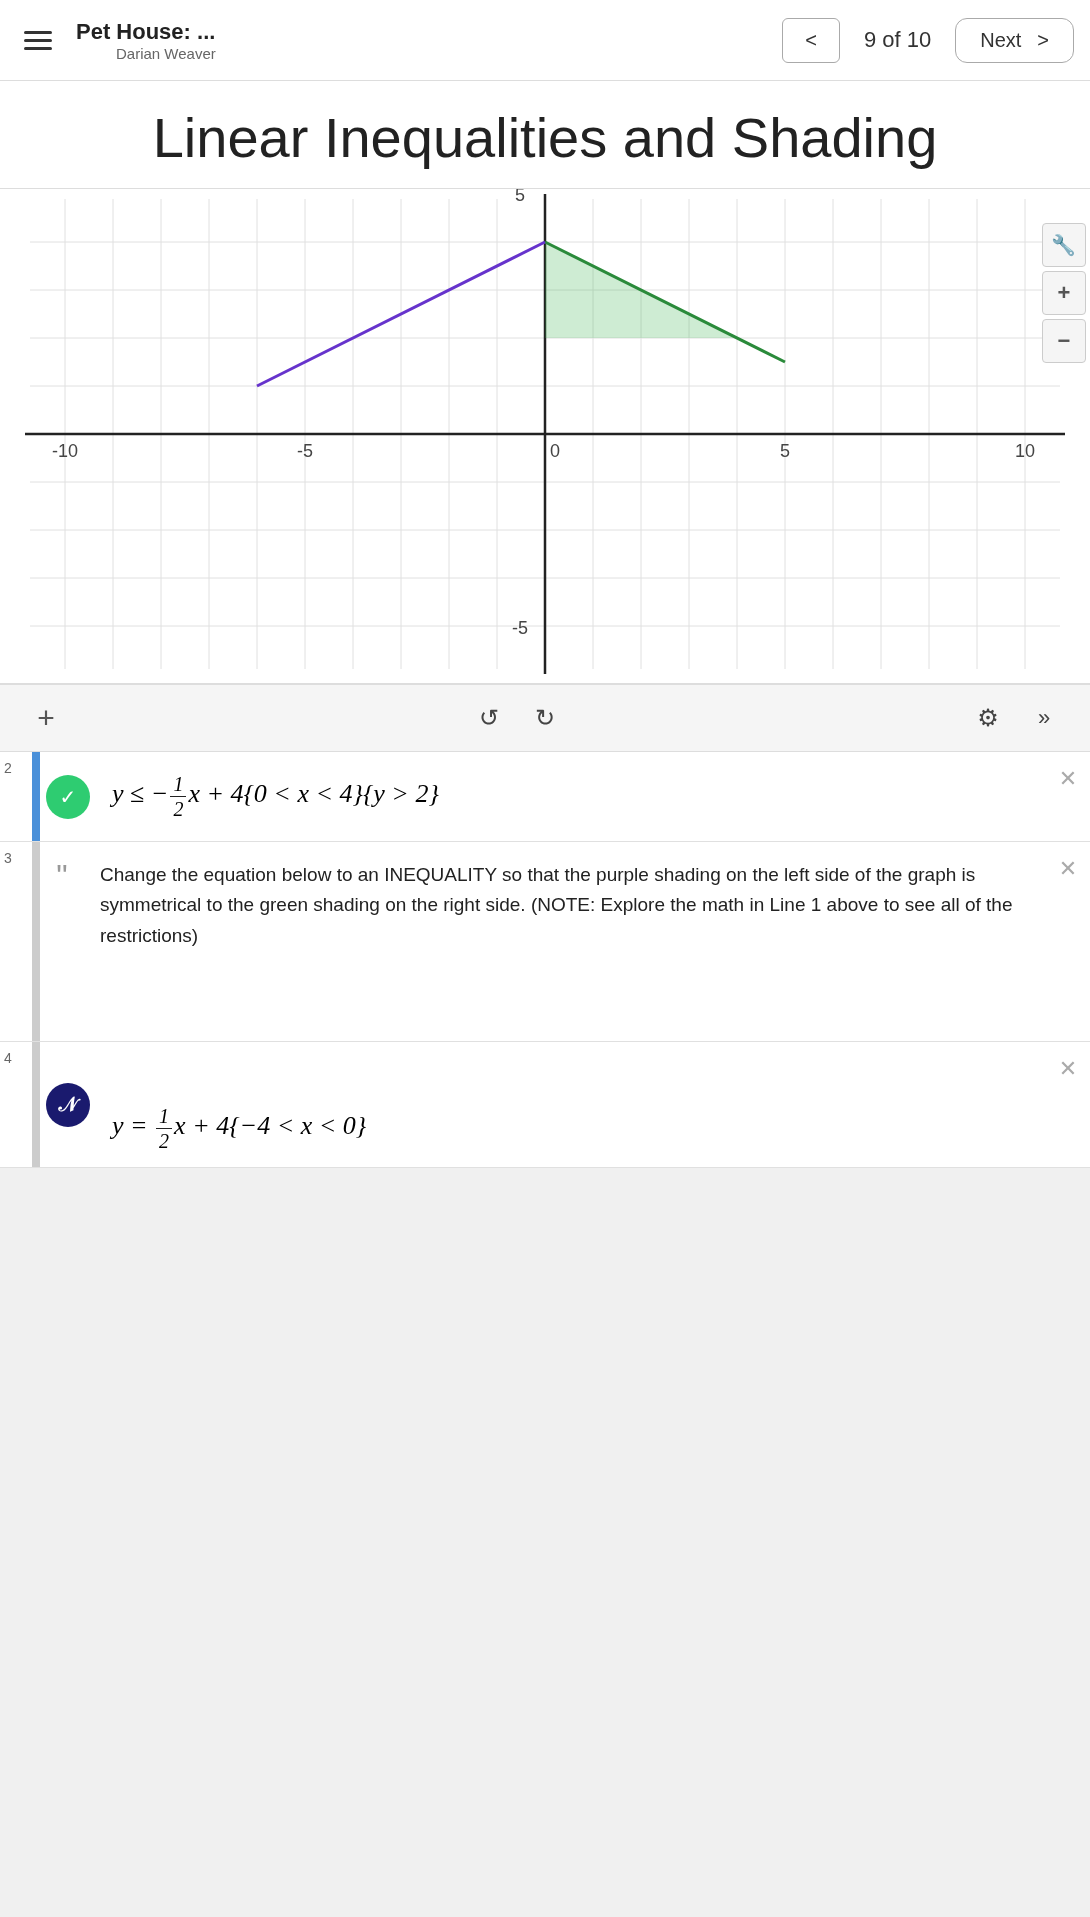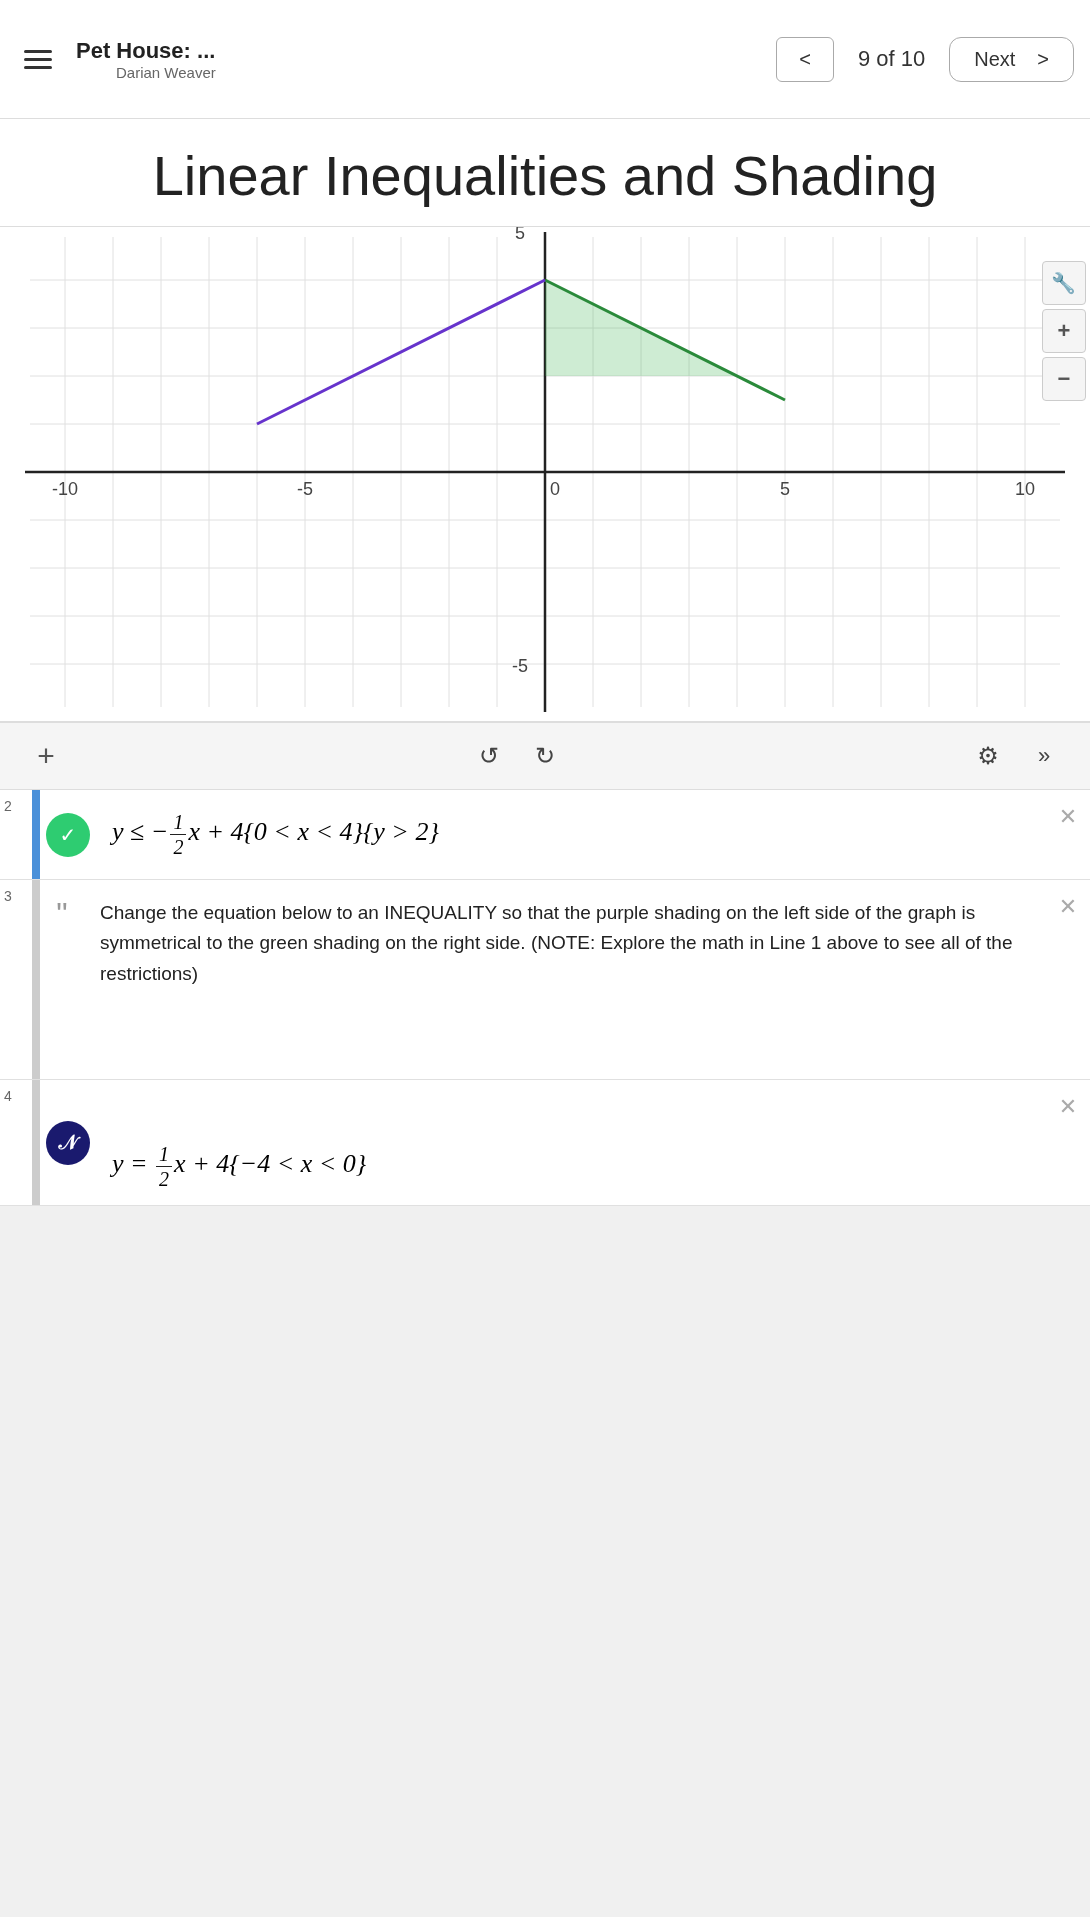--- a/index.html
+++ b/index.html
@@ -19,7 +19,7 @@
       padding: 10px 16px;
       border-bottom: 1px solid #ddd;
       gap: 16px;
-      height: 119px;
+      height: 81px;
     }
     .hamburger-icon {
       display: flex;

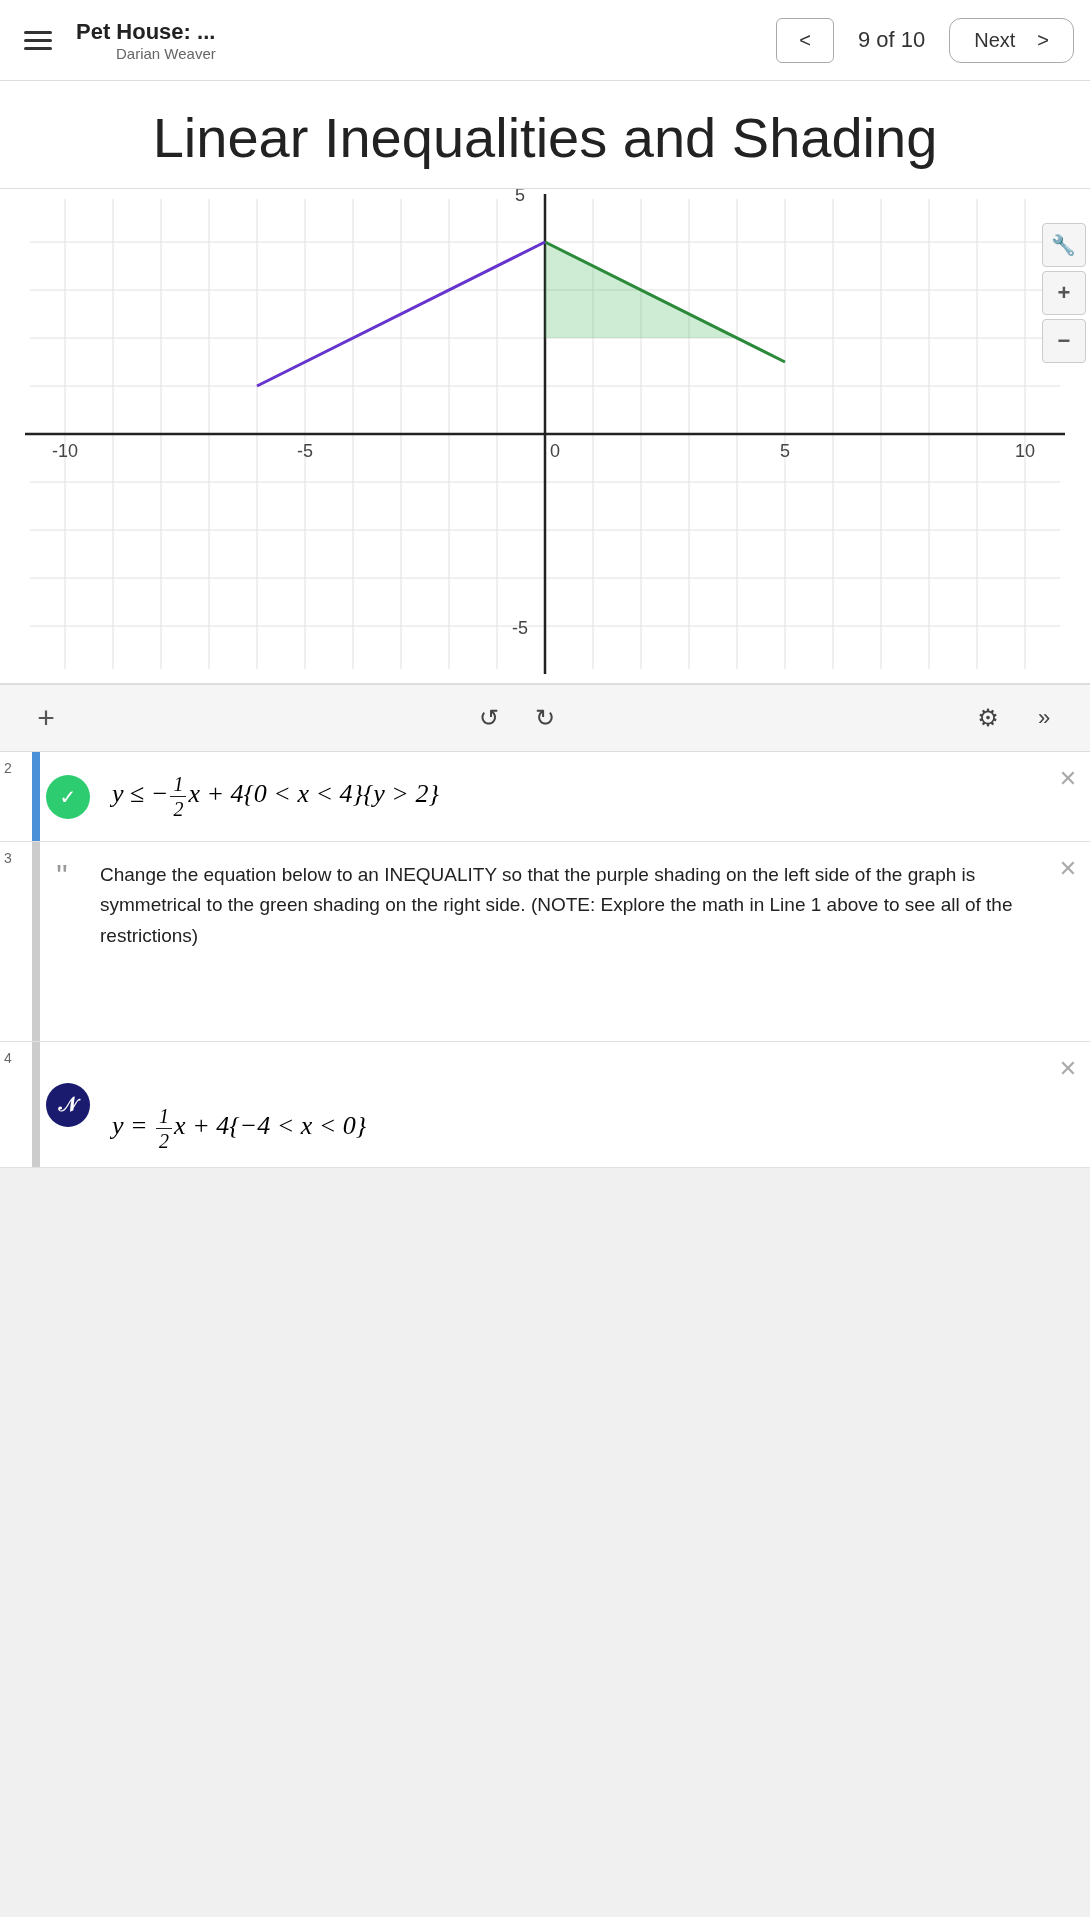--- a/index.html
+++ b/index.html
@@ -66,7 +66,7 @@
     .next-btn {
       display: flex;
       align-items: center;
-      gap: 22px;
+      gap: 16px;
       border: 1.5px solid #aaa;
       background: #fff;
       border-radius: 12px;

